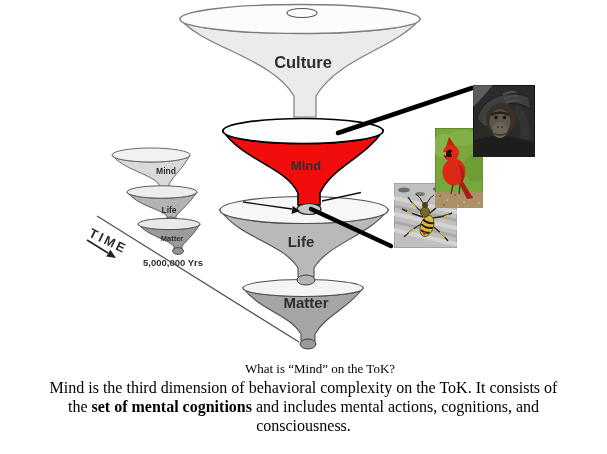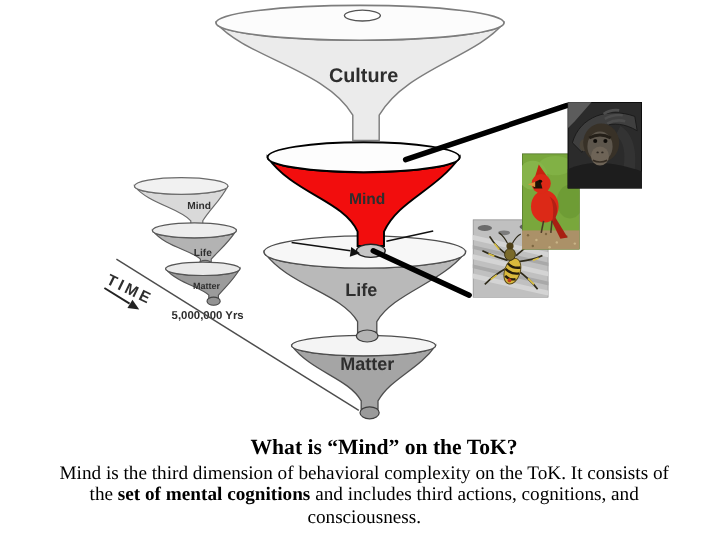--- a/index.html
+++ b/index.html
@@ -9,7 +9,7 @@
   .flabel{font-family:"Liberation Sans",sans-serif;font-weight:bold;fill:#2e2e2e;}
   .caption{position:absolute;top:361px;left:0;width:607px;text-align:center;
            font-family:"Liberation Serif",serif;color:#000;}
-  .caption-title{font-size:18px;font-weight:bold;line-height:1.25;padding-left:33px;}
+  .caption-title{font-size:13px;font-weight:normal;line-height:1.25;padding-left:33px;}
   .caption-body{width:512px;margin:2px auto 0;font-size:16px;line-height:1.17;}
   .caption-body b{font-weight:bold;}
 </style>

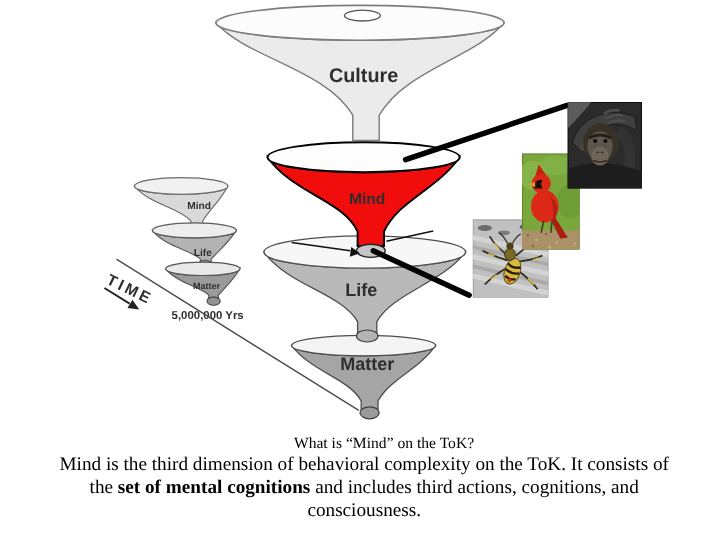--- a/index.html
+++ b/index.html
@@ -192,7 +192,7 @@
   
   <div class="caption">
     <div class="caption-title">What is “Mind” on the ToK?</div>
-    <p class="caption-body"><span>Mind is the third dimension of behavioral complexity on the ToK. It consists of the </span><b>set of mental cognitions</b><span> and includes third actions, cognitions, and consciousness.</span></p>
+    <p class="caption-body"><span>Mind is the third dimension of behavioral complexity on the ToK. It consists of the </span><b>set of mental cognitions</b><span> and includes mental actions, cognitions, and consciousness.</span></p>
   </div>
 
 </div>

